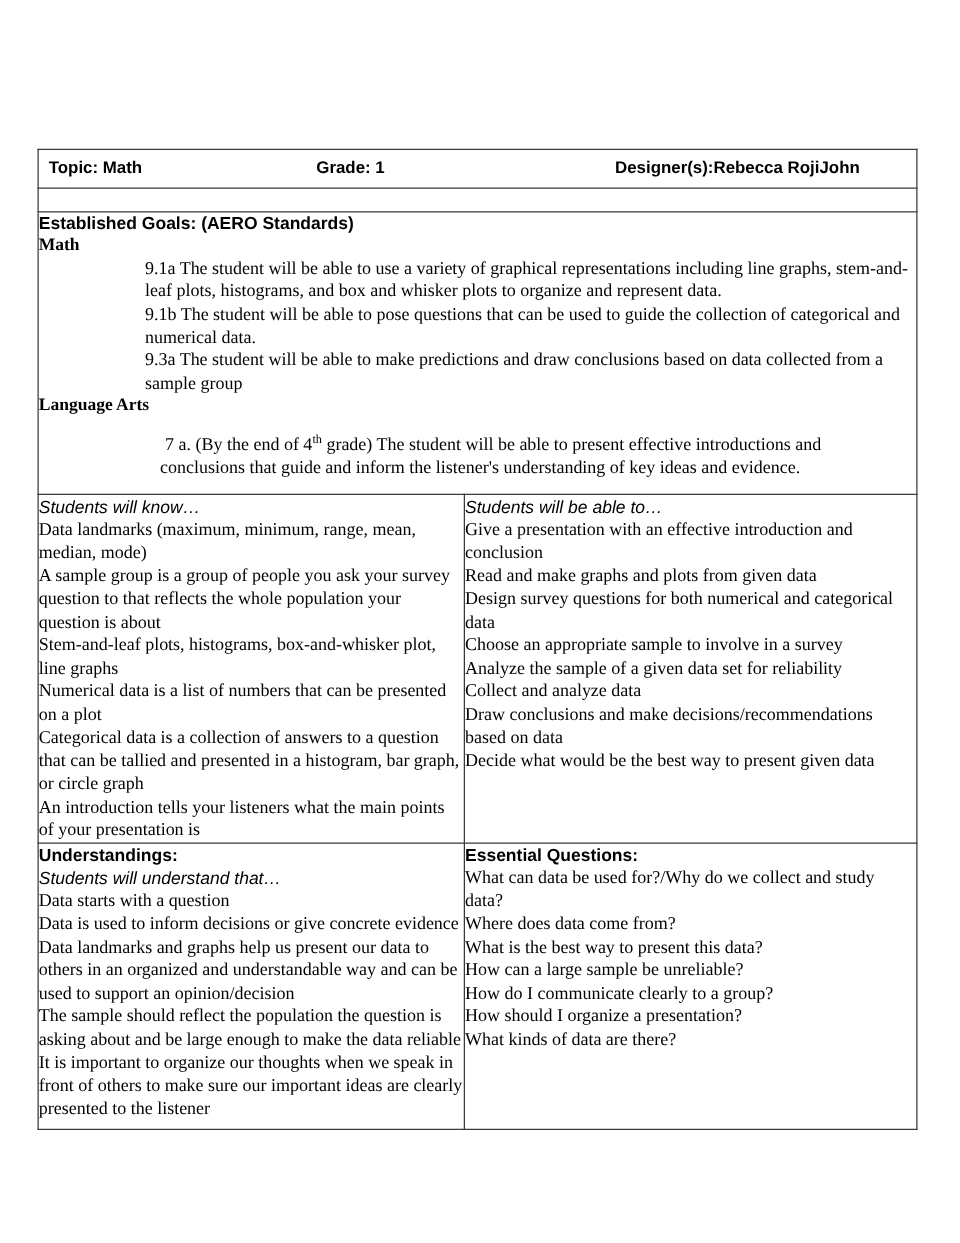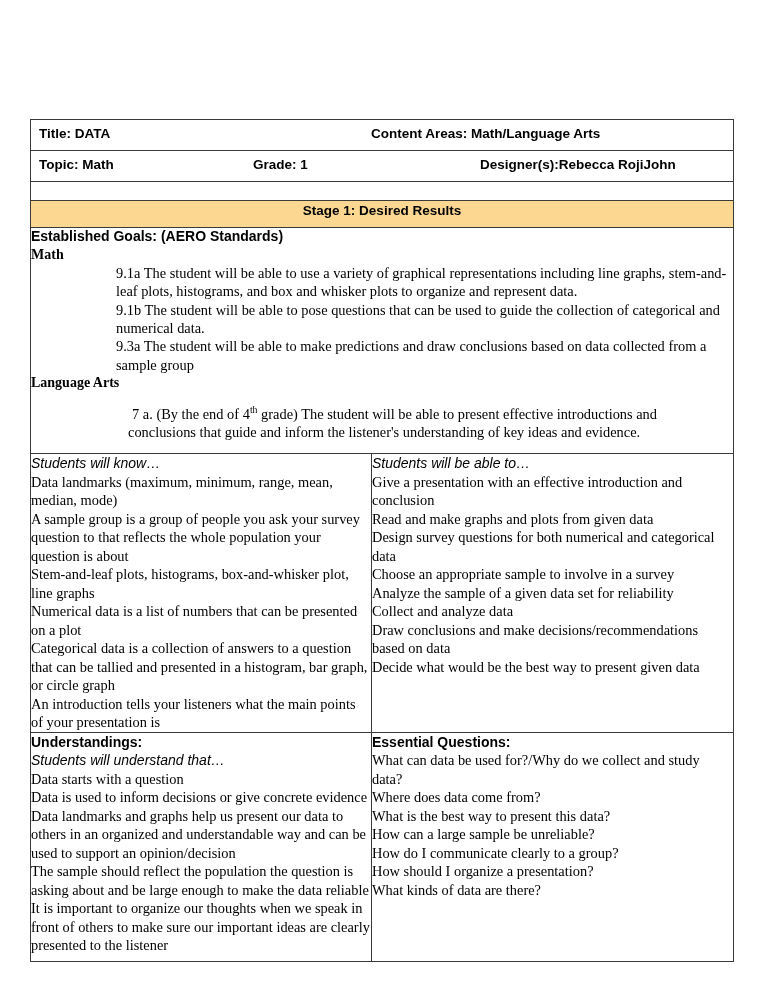--- a/index.html
+++ b/index.html
@@ -158,14 +158,6 @@
     </colgroup>
     <tbody>
 
-      <tr class="hdr-row-1">
-        <td colspan="2" class="hdr-cell">
-          <div class="hdr-inner">
-            <span class="f-title">Title:  DATA</span>
-            <span class="f-content">Content Areas:  Math/Language Arts</span>
-          </div>
-        </td>
-      </tr>
 
       <tr class="hdr-row-2">
         <td colspan="2" class="hdr-cell">

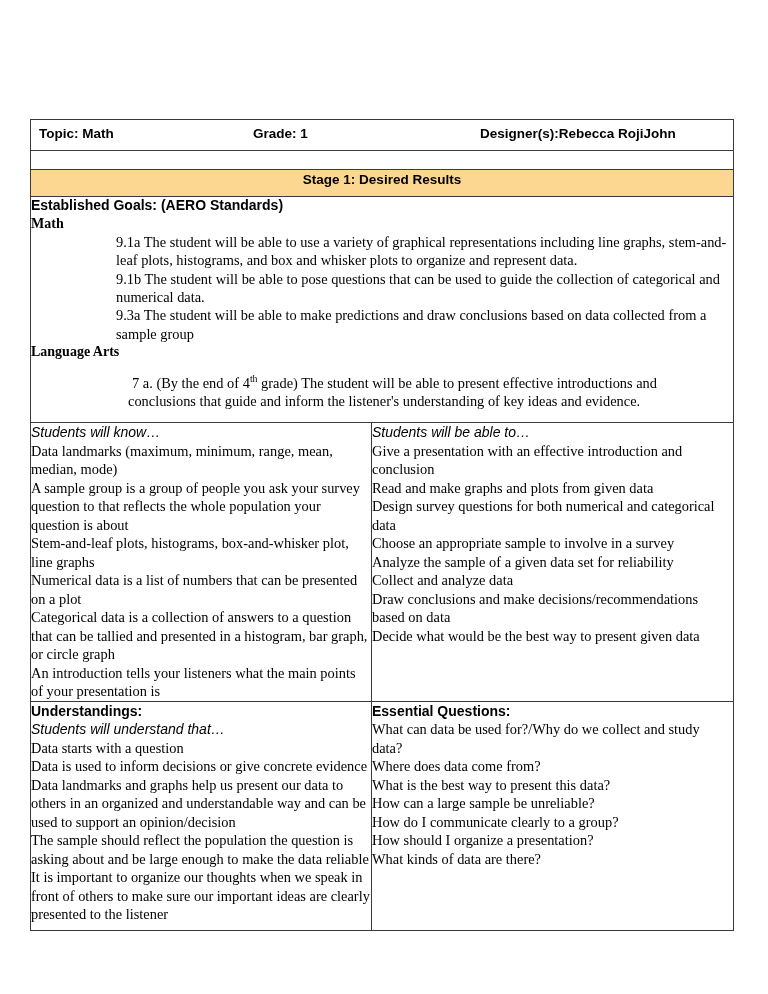--- a/index.html
+++ b/index.html
@@ -72,7 +72,7 @@
   .f-content { position: absolute; left: 340px; top: 6px; }
   .f-topic   { position: absolute; left: 8px;  top: 6px; }
   .f-grade   { position: absolute; left: 222px; top: 6px; }
-  .f-designer{ position: absolute; left: 449px; top: 6px; }
+  .f-designer{ position: absolute; left: 461px; top: 6px; }
 
   
   .stage-banner td {

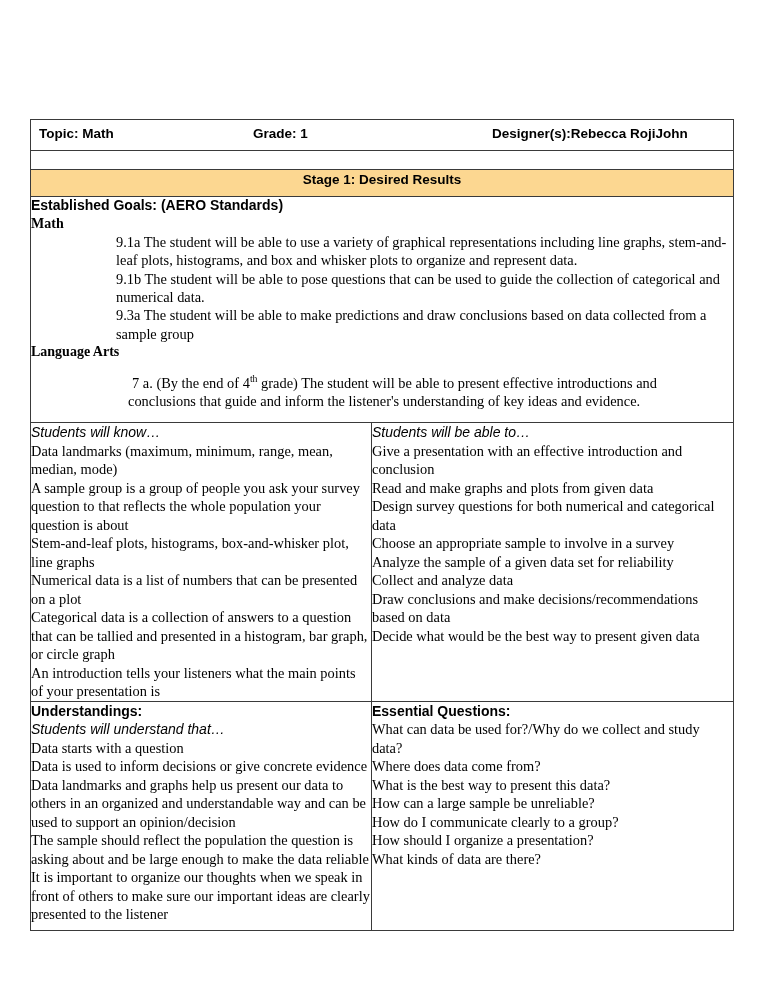--- a/index.html
+++ b/index.html
@@ -173,9 +173,6 @@
         <td colspan="2">&nbsp;</td>
       </tr>
 
-      <tr class="stage-banner">
-        <td colspan="2">Stage 1: Desired Results</td>
-      </tr>
 
       <tr>
         <td colspan="2" class="goals-cell">

